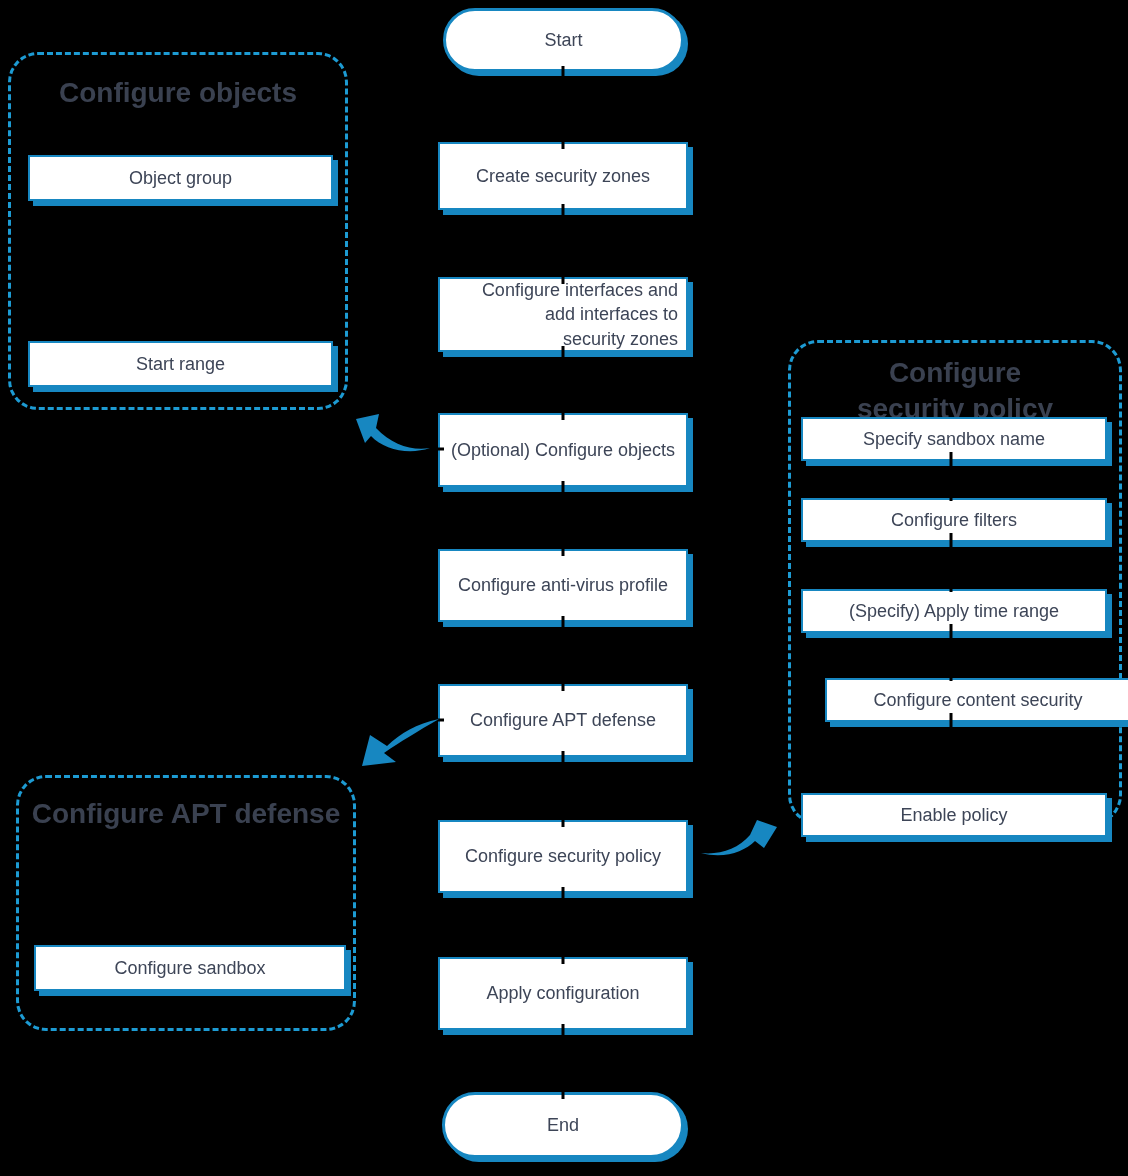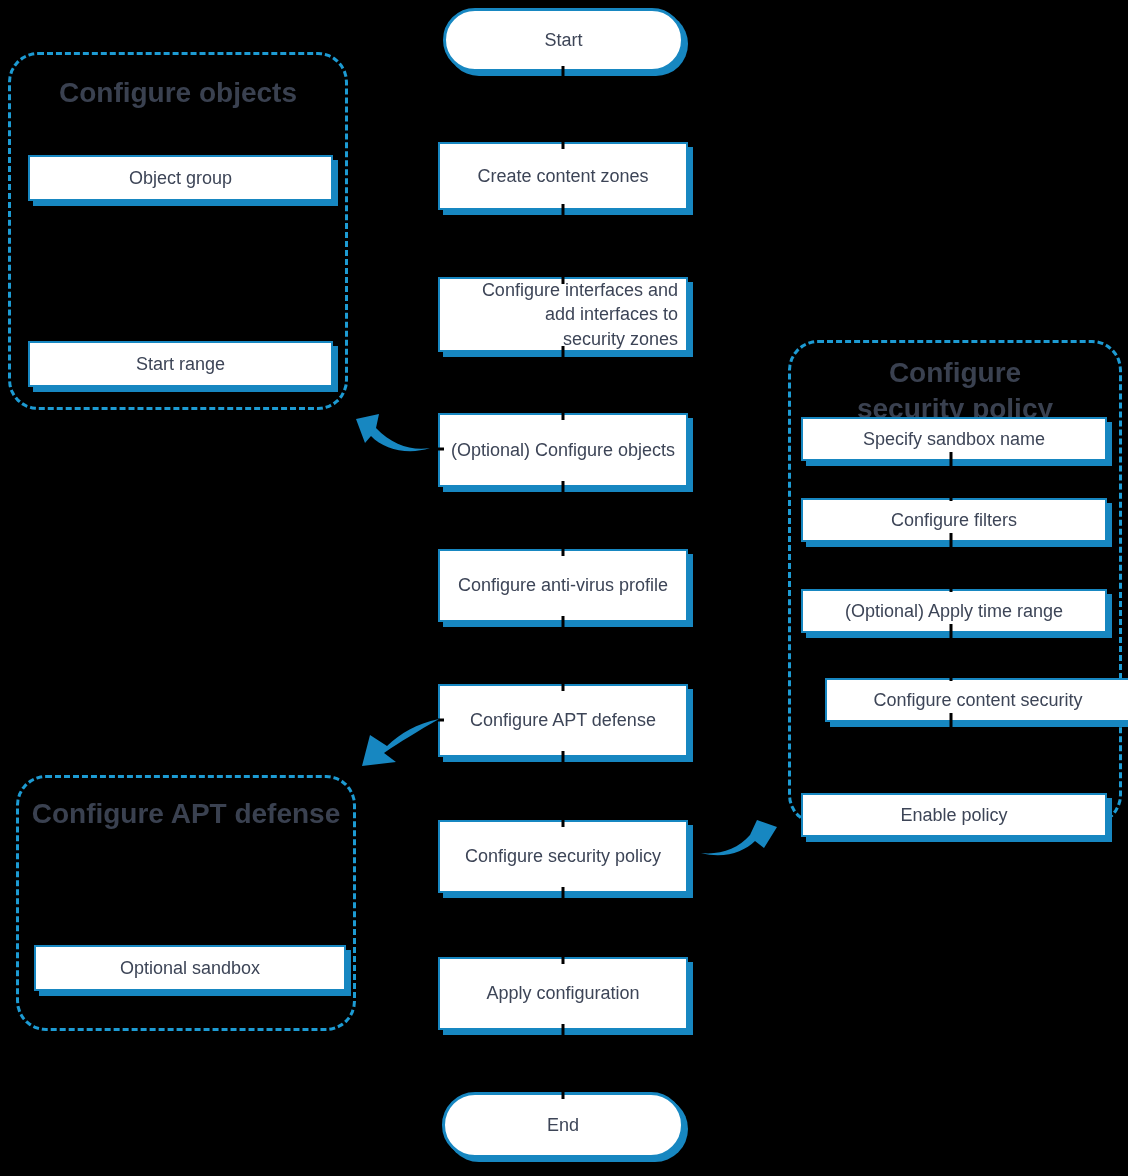--- a/index.html
+++ b/index.html
@@ -56,7 +56,7 @@
 
   <div class="node pill" style="left:443px;top:8px;width:241px;height:64px;">Start</div>
 
-  <div class="node" style="left:438px;top:142px;width:250px;height:68px;">Create content zones</div>
+  <div class="node" style="left:438px;top:142px;width:250px;height:68px;">Create security zones</div>
 
   <div class="node" style="left:438px;top:277px;width:250px;height:75px;padding-left:38px;">Configure interfaces and add interfaces to security zones</div>
 

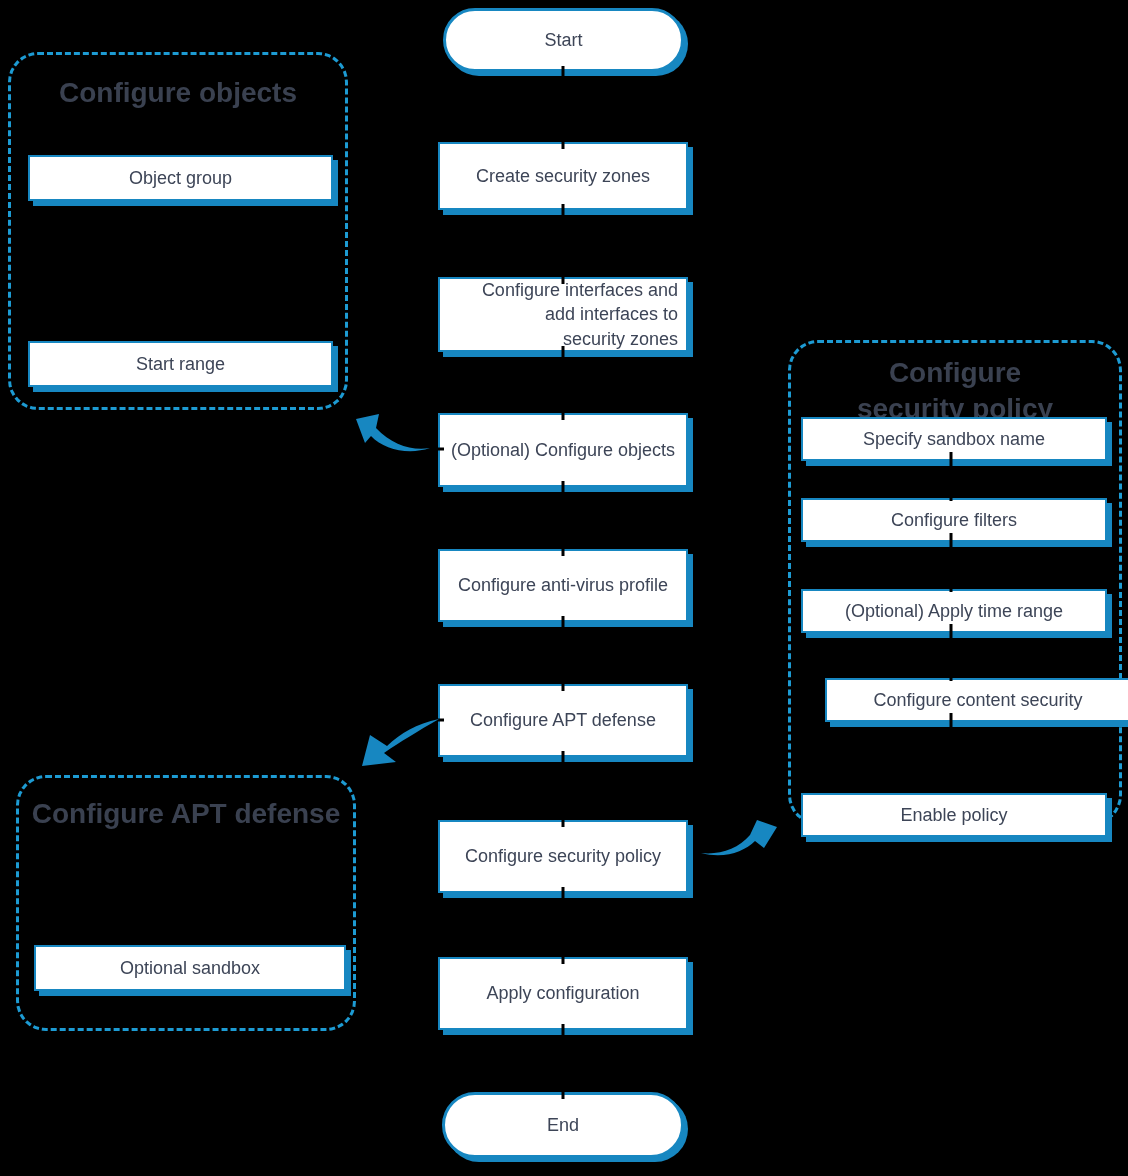--- a/index.html
+++ b/index.html
@@ -89,7 +89,7 @@
     </div>
     <div class="node" style="left:10px;top:74px;width:306px;height:44px;">Specify sandbox name</div>
     <div class="node" style="left:10px;top:155px;width:306px;height:44px;">Configure filters</div>
-    <div class="node" style="left:10px;top:246px;width:306px;height:44px;">(Optional) Apply time range</div>
+    <div class="node" style="left:10px;top:246px;width:306px;height:44px;">(Specify) Apply time range</div>
     <div class="node" style="left:8px;top:335px;width:306px;height:44px;margin-left:26px;">Configure content security</div>
     <div class="node" style="left:10px;top:450px;width:306px;height:44px;">Enable policy</div>
   </div>

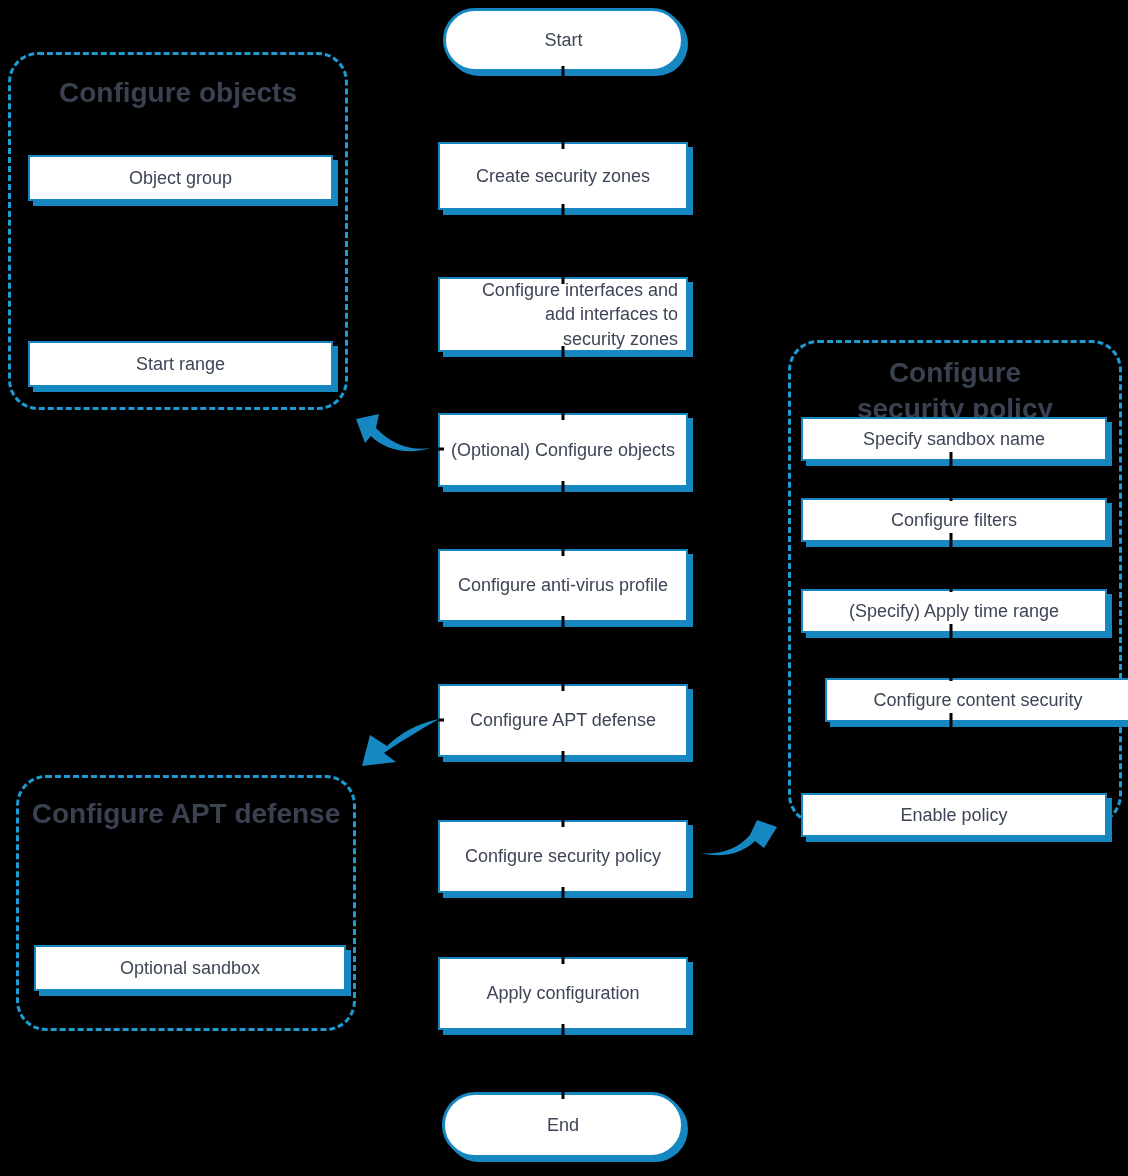--- a/index.html
+++ b/index.html
@@ -80,7 +80,7 @@
 
   <div class="group" style="left:16px;top:775px;width:340px;height:256px;">
     <div class="group-title" style="top:18px;">Configure APT defense</div>
-    <div class="node" style="left:15px;top:167px;width:312px;height:46px;">Optional sandbox</div>
+    <div class="node" style="left:15px;top:167px;width:312px;height:46px;">Configure sandbox</div>
   </div>
 
   <div class="group" style="left:788px;top:340px;width:334px;height:485px;">

